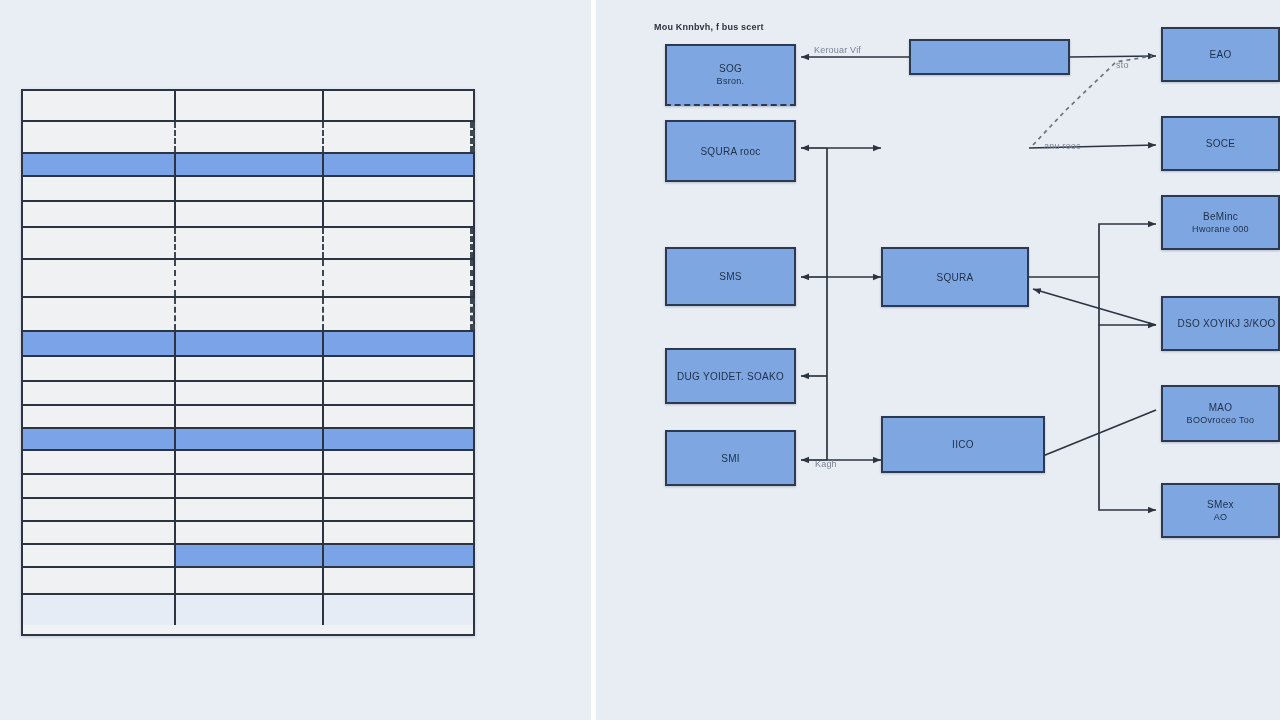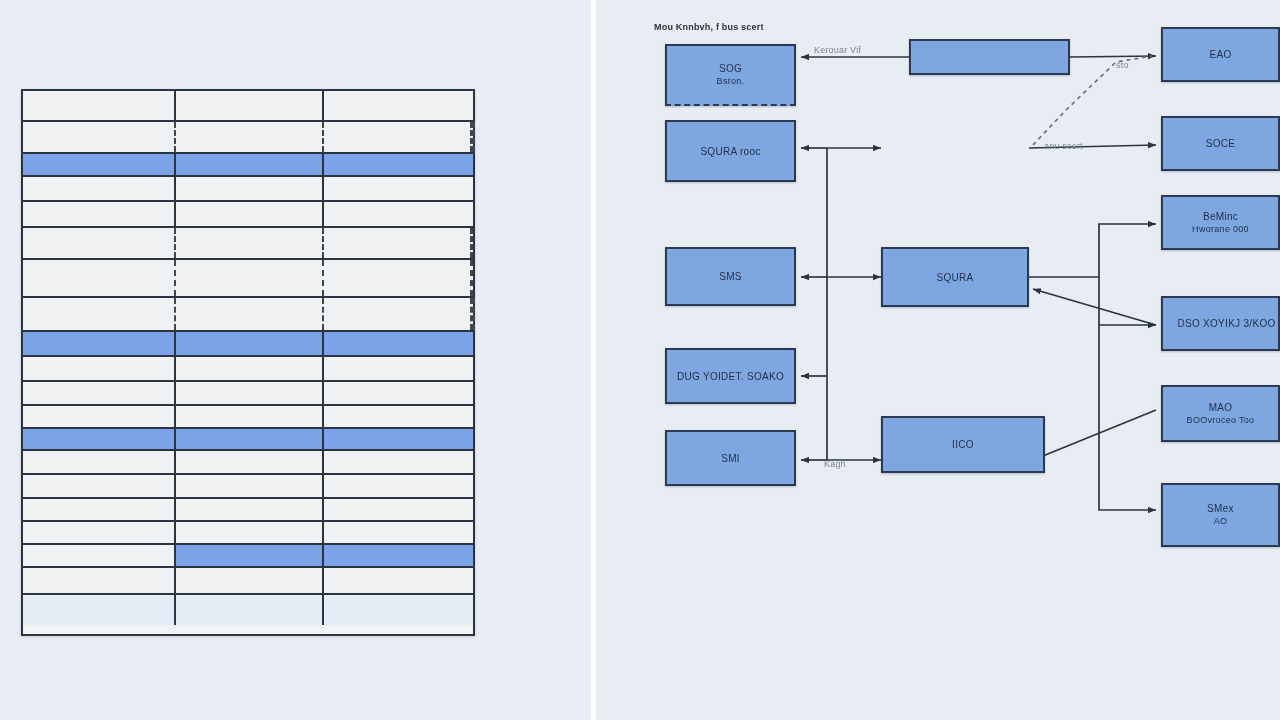--- a/index.html
+++ b/index.html
@@ -336,7 +336,7 @@
           <div class="l2">AO</div>
         </div>
         <div class="dlabel faint" style="left: 218px; top: 45px;">Kerouar Vif</div>
-        <div class="dlabel faint" style="left: 448px; top: 141px;">anu scert</div>
+        <div class="dlabel faint" style="left: 448px; top: 141px;">anu rooc</div>
         <div class="dlabel faint" style="left: 520px; top: 60px;">sto</div>
         <div class="dlabel faint" style="left: 228px; top: 459px;">Kagh</div>
       </div>

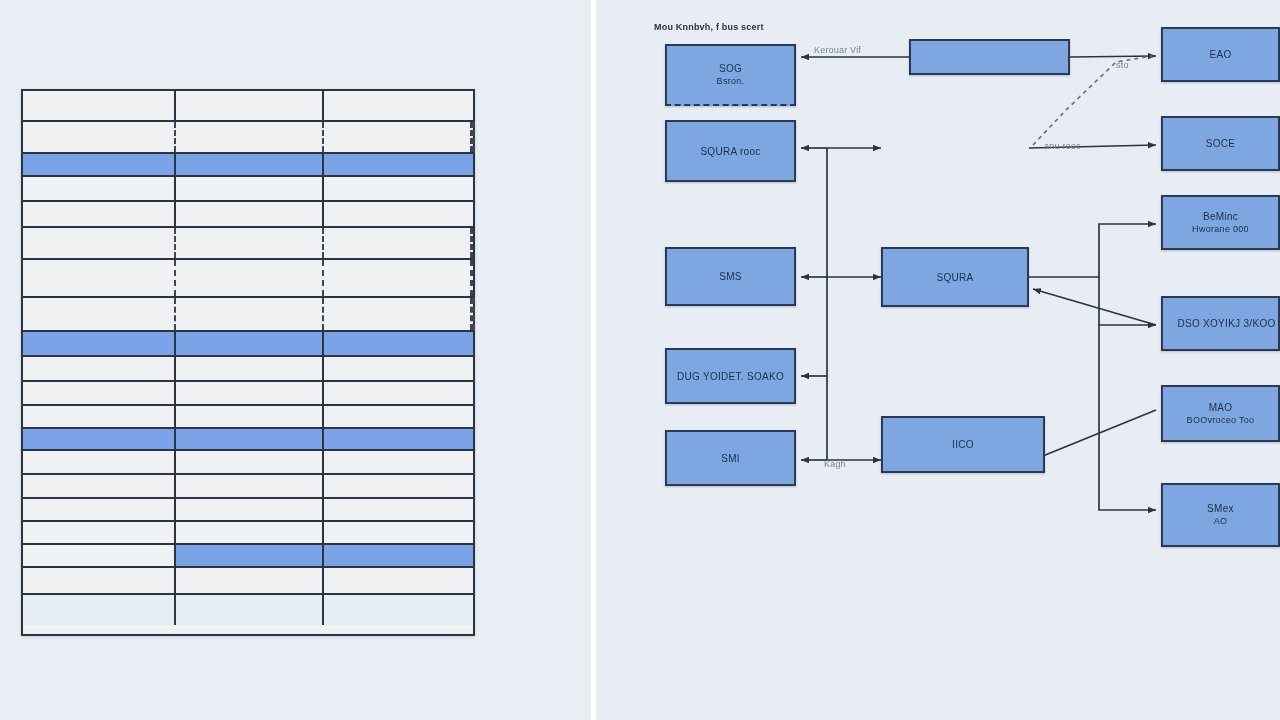--- a/index.html
+++ b/index.html
@@ -338,7 +338,7 @@
         <div class="dlabel faint" style="left: 218px; top: 45px;">Kerouar Vif</div>
         <div class="dlabel faint" style="left: 448px; top: 141px;">anu rooc</div>
         <div class="dlabel faint" style="left: 520px; top: 60px;">sto</div>
-        <div class="dlabel faint" style="left: 228px; top: 459px;">Kagh</div>
+        <div class="dlabel faint" style="left: 219px; top: 459px;">Kagh</div>
       </div>
   </div>
 </div>

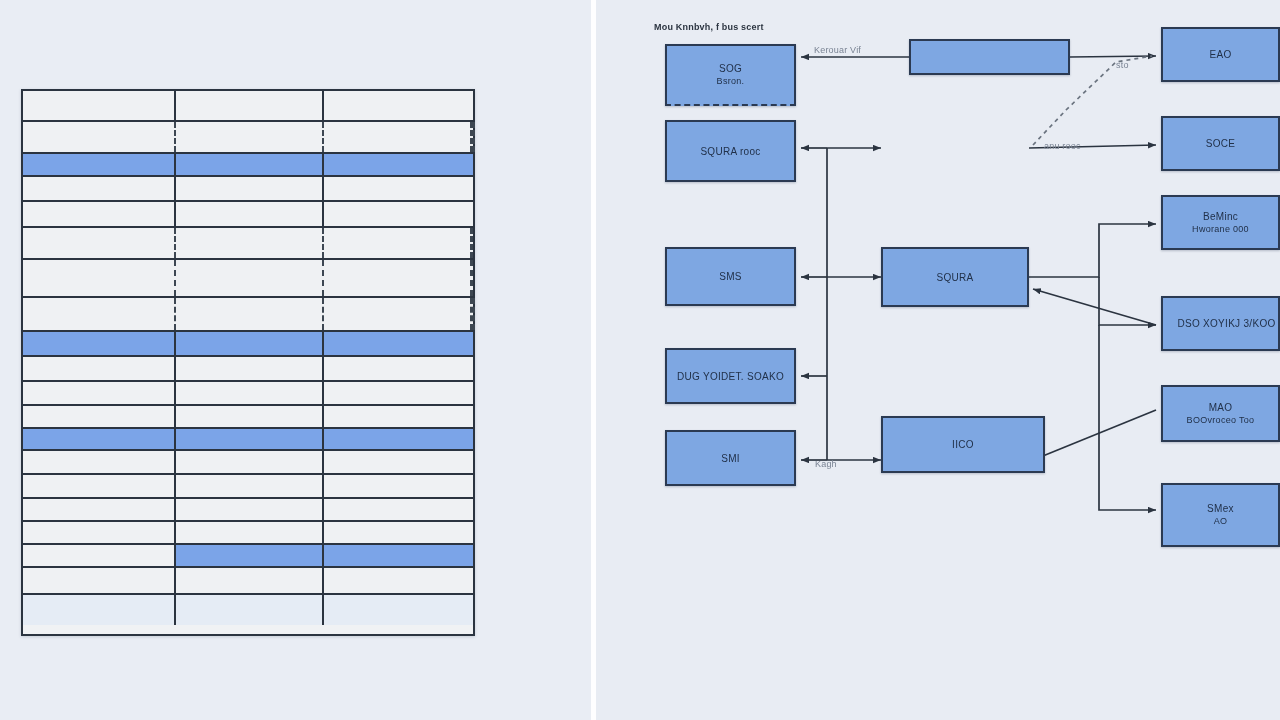--- a/index.html
+++ b/index.html
@@ -331,7 +331,7 @@
         <div class="dbox" style="left: 285px; top: 416px; width: 164px; height: 57px;">
           <div>IICO</div>
         </div>
-        <div class="dbox" style="left: 565px; top: 483px; width: 119px; height: 64px;">
+        <div class="dbox" style="left: 565px; top: 483px; width: 119px; height: 55px;">
           <div>SMex</div>
           <div class="l2">AO</div>
         </div>

